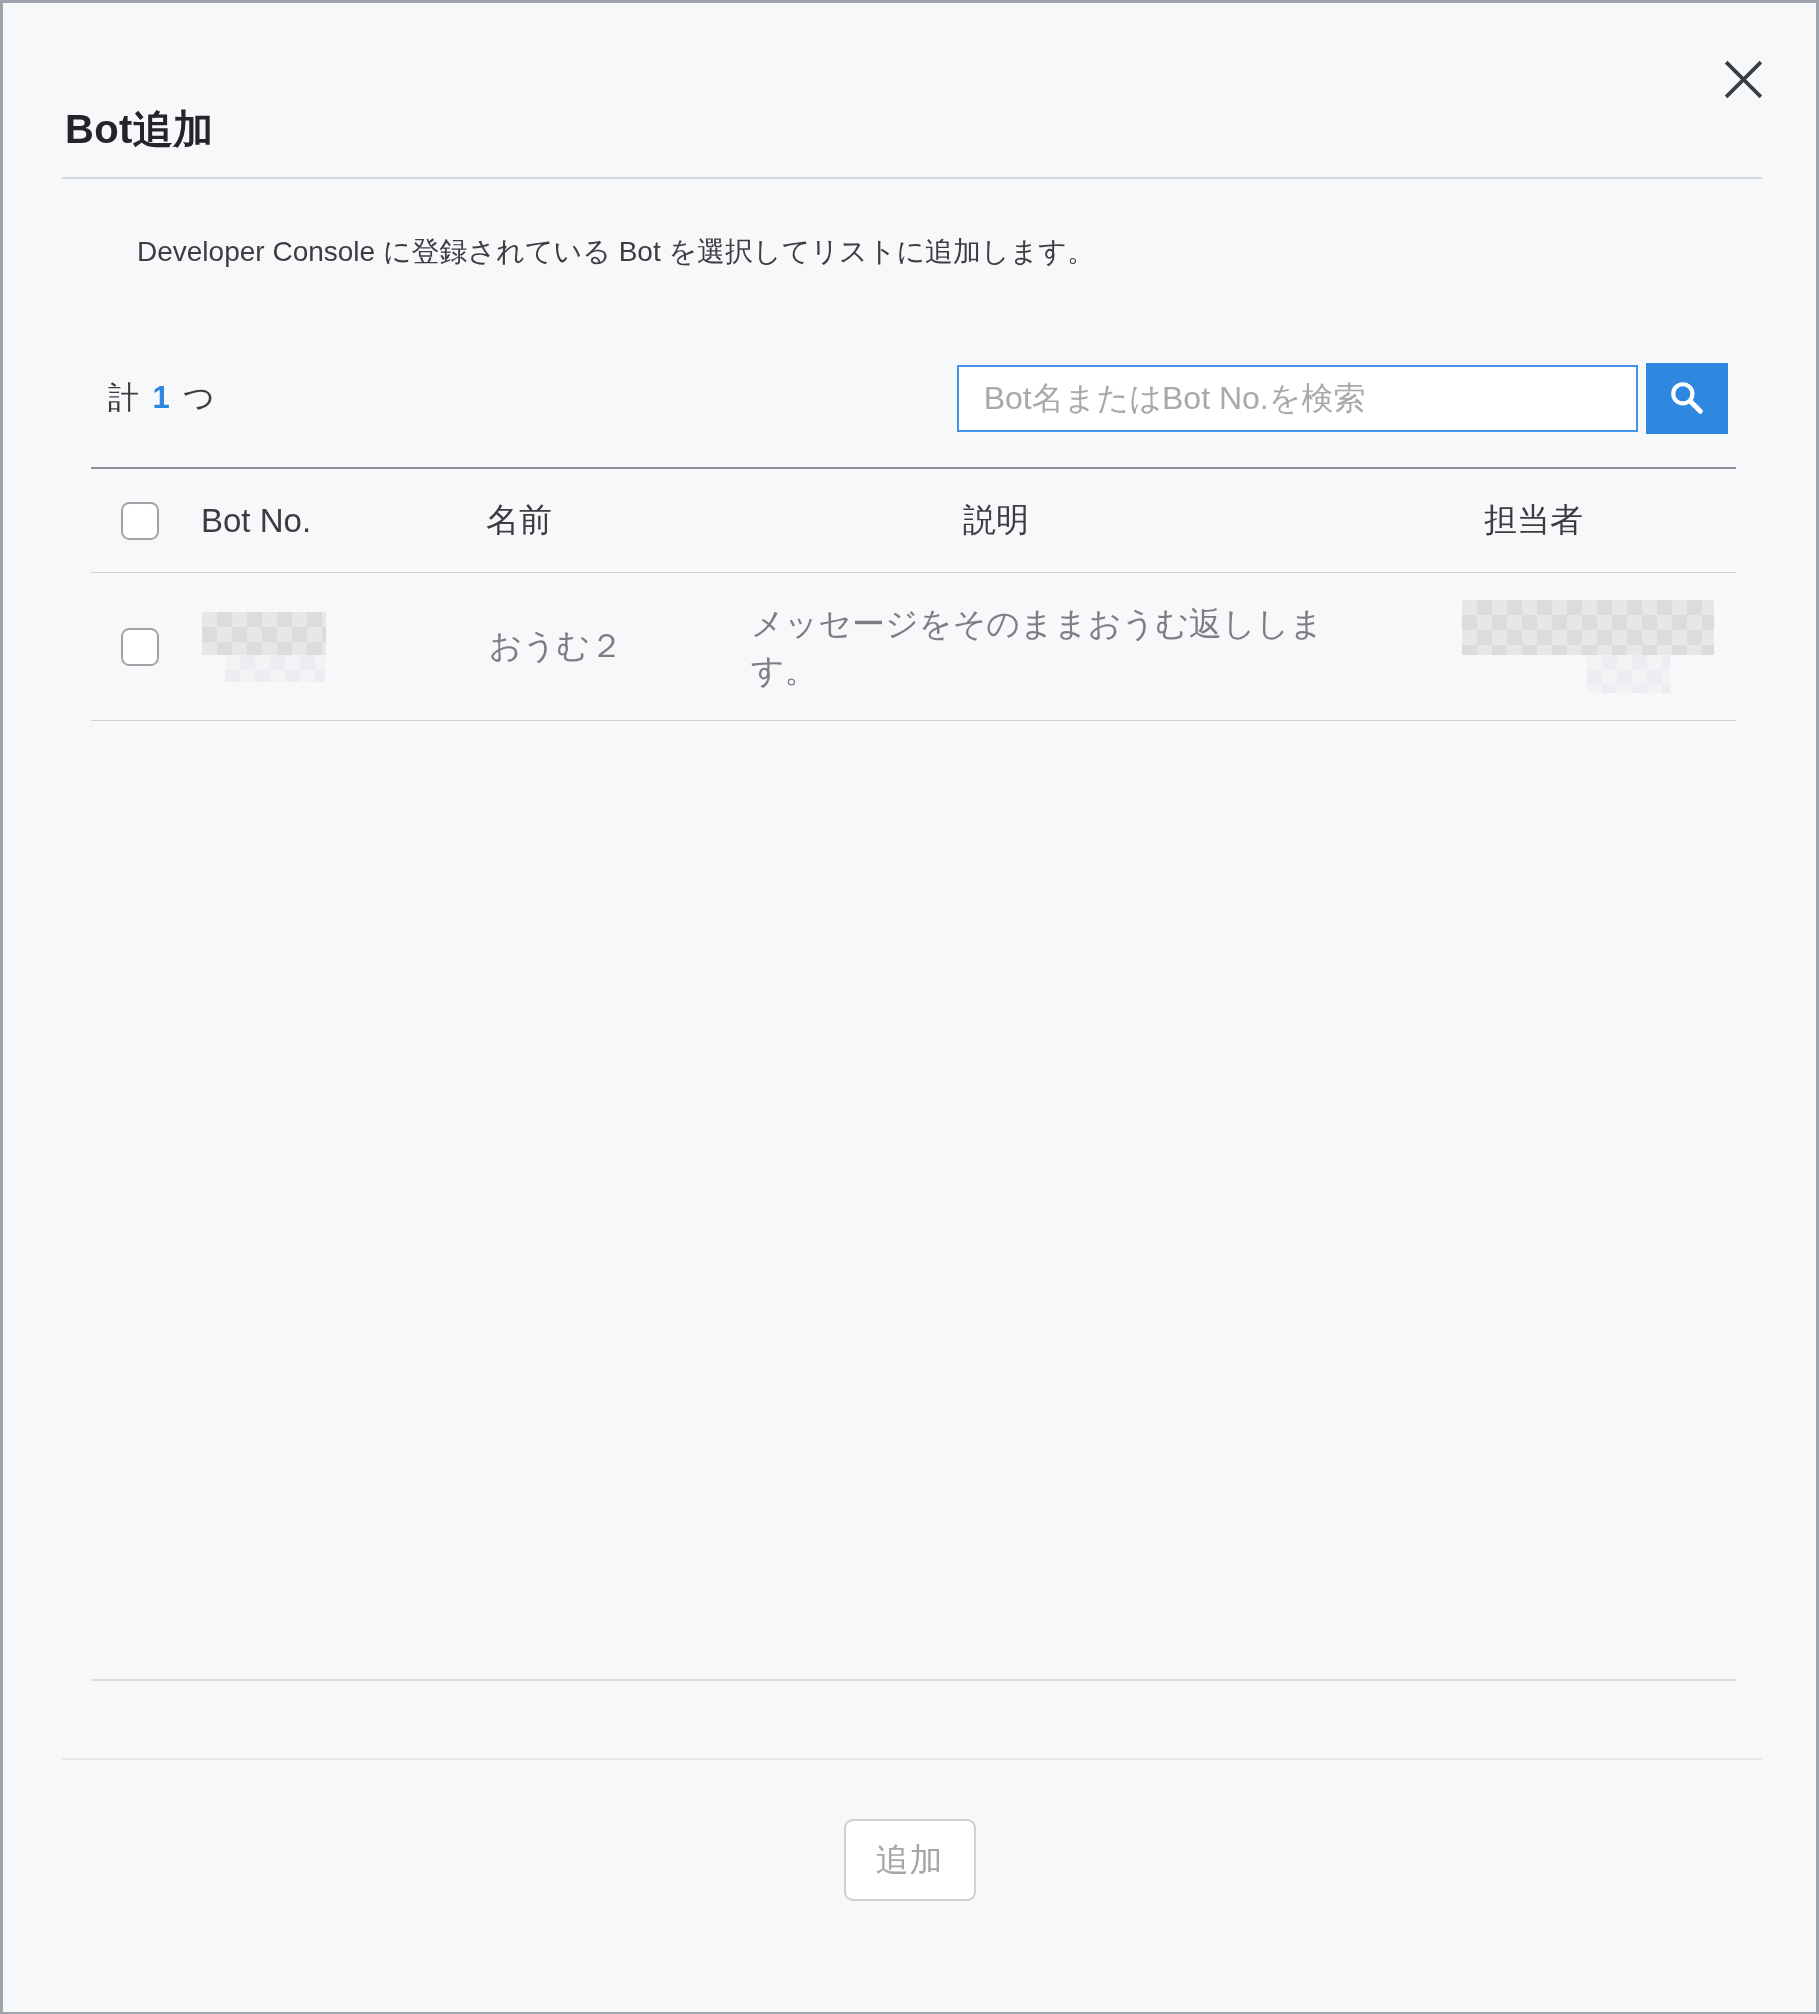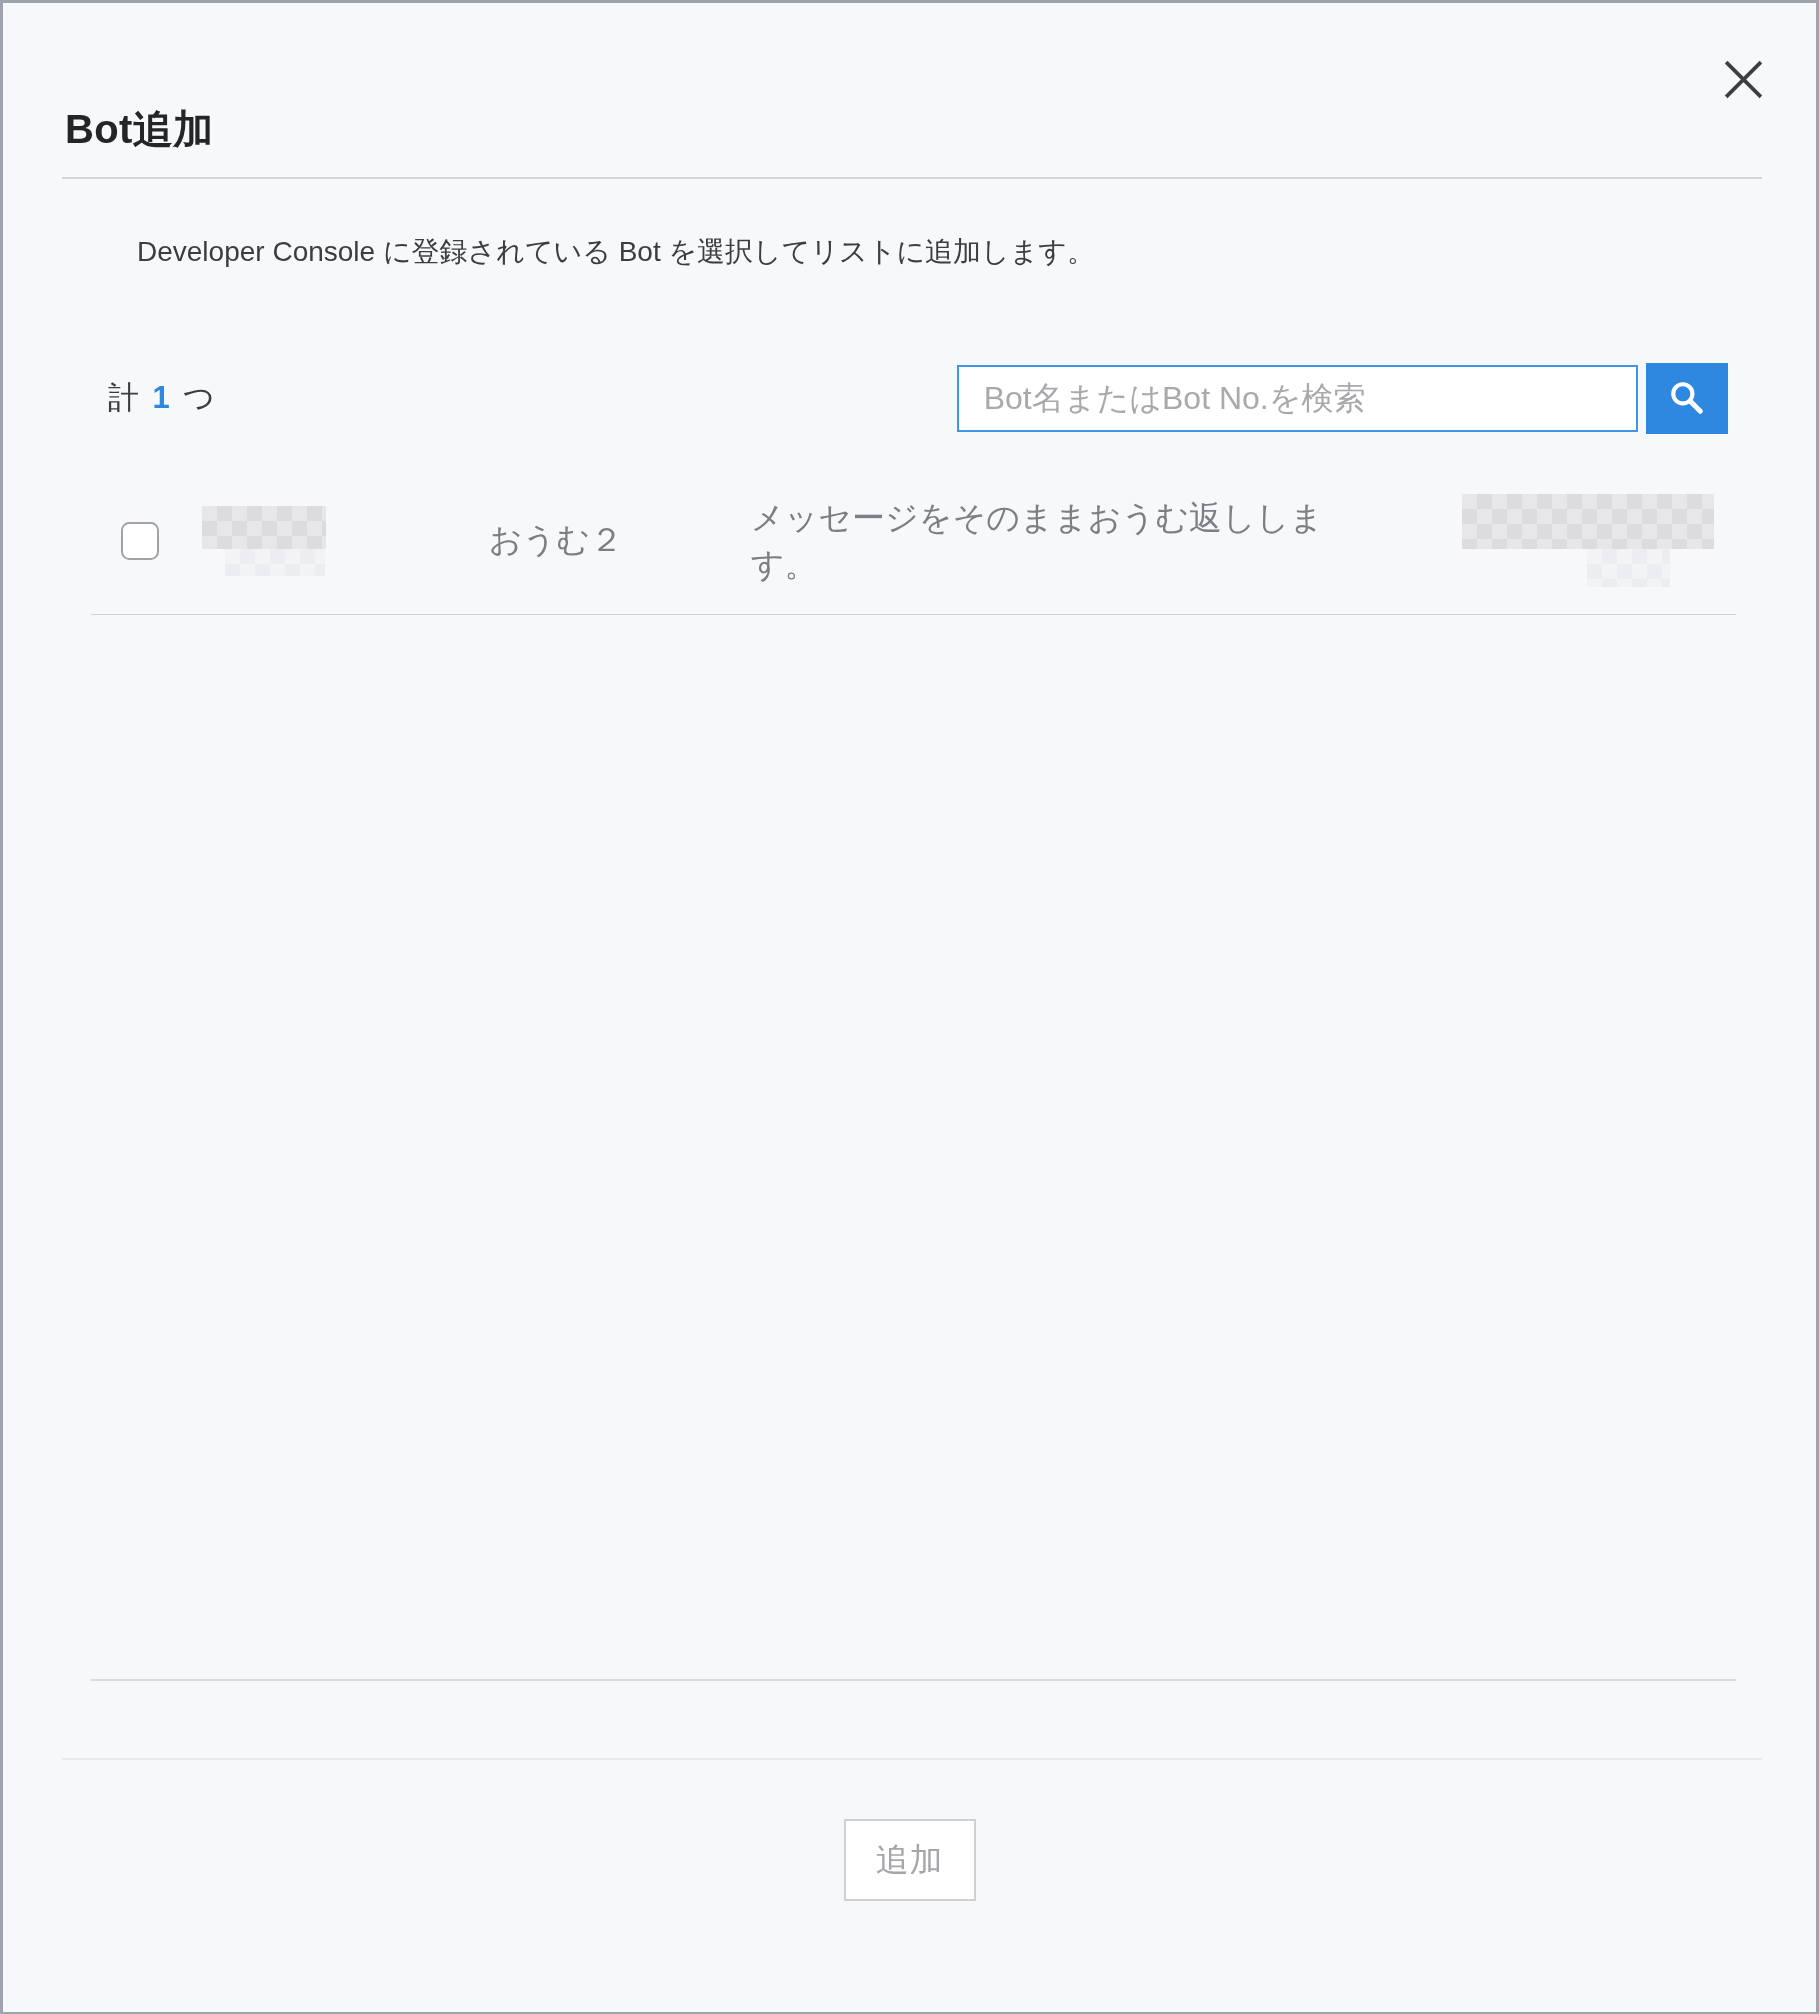--- a/index.html
+++ b/index.html
@@ -243,6 +243,15 @@
   </div>
 
   <div class="table">
+    <div class="thead">
+      <div class="c1">
+        <input type="checkbox" class="checkbox" style="">
+      </div>
+      <div class="c2">Bot No.</div>
+      <div class="c3">名前</div>
+      <div class="c4">説明</div>
+      <div class="c5">担当者</div>
+    </div>
 
     <div class="trow">
       <div class="c1">

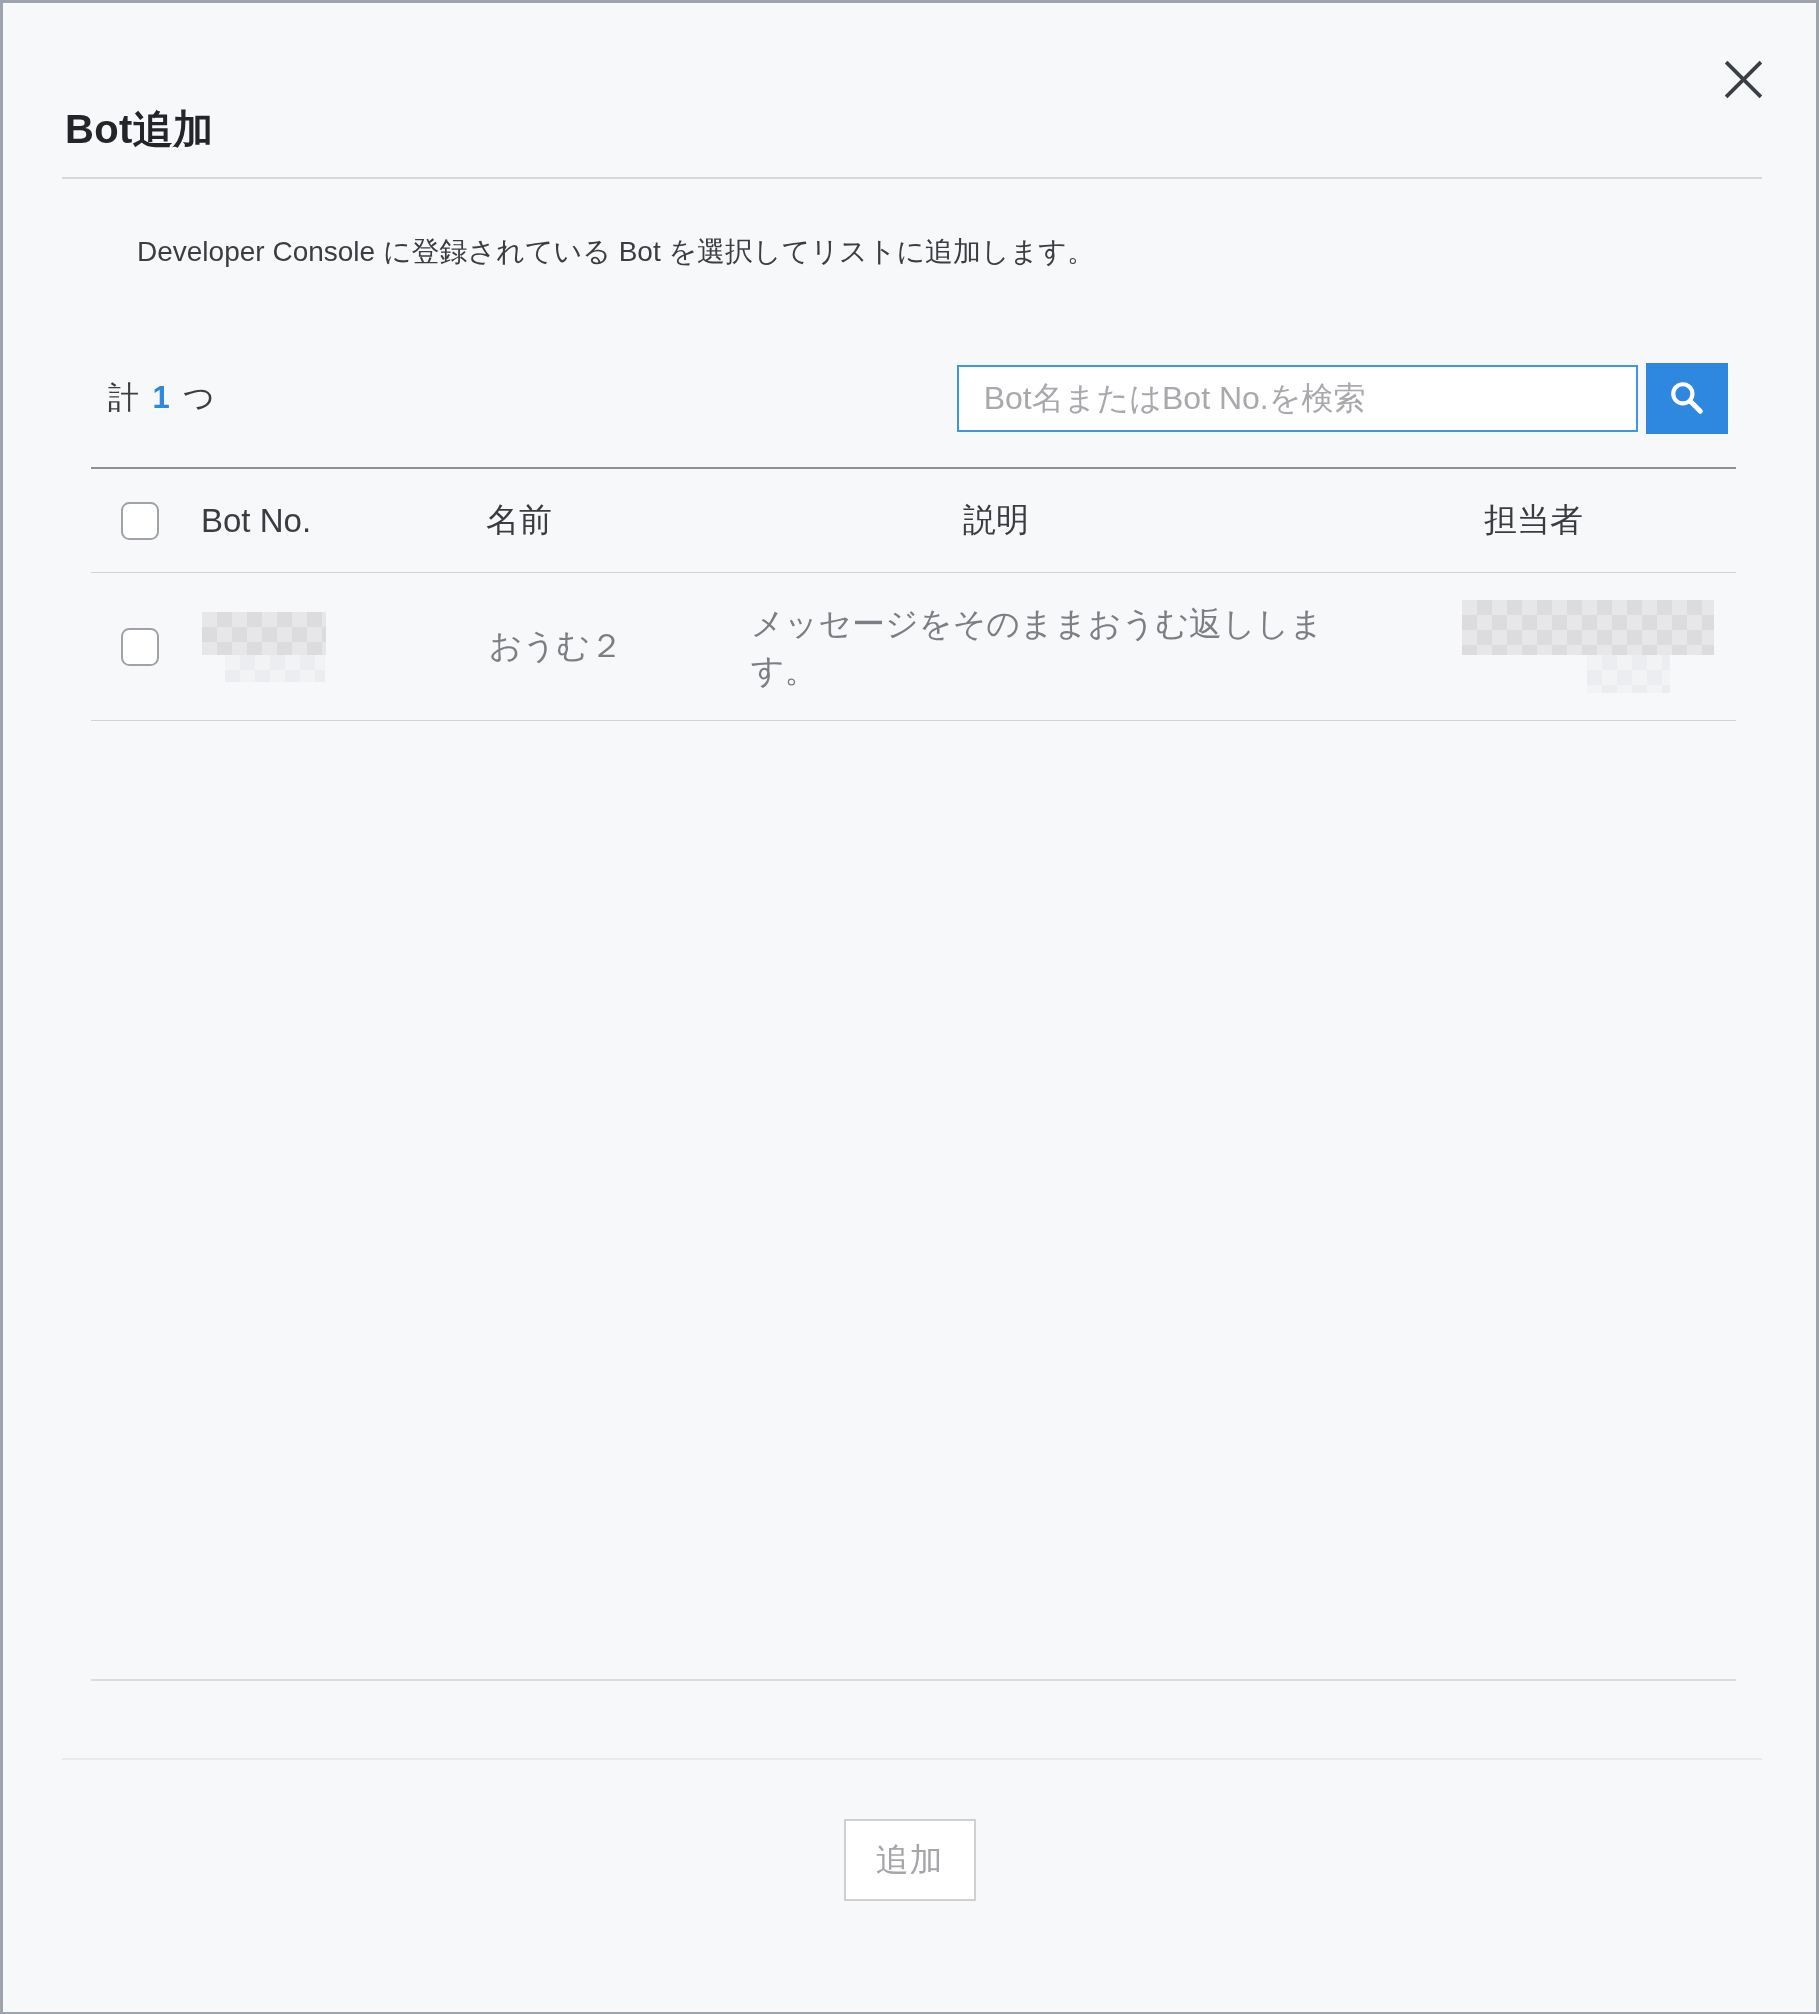--- a/index.html
+++ b/index.html
@@ -200,6 +200,7 @@
     padding: 0 30px;
     cursor: pointer;
     letter-spacing: 0.8px;
+    border-radius: 9px;
   }
   .btn-add {
     border: 2.5px solid #cfd0d3;

